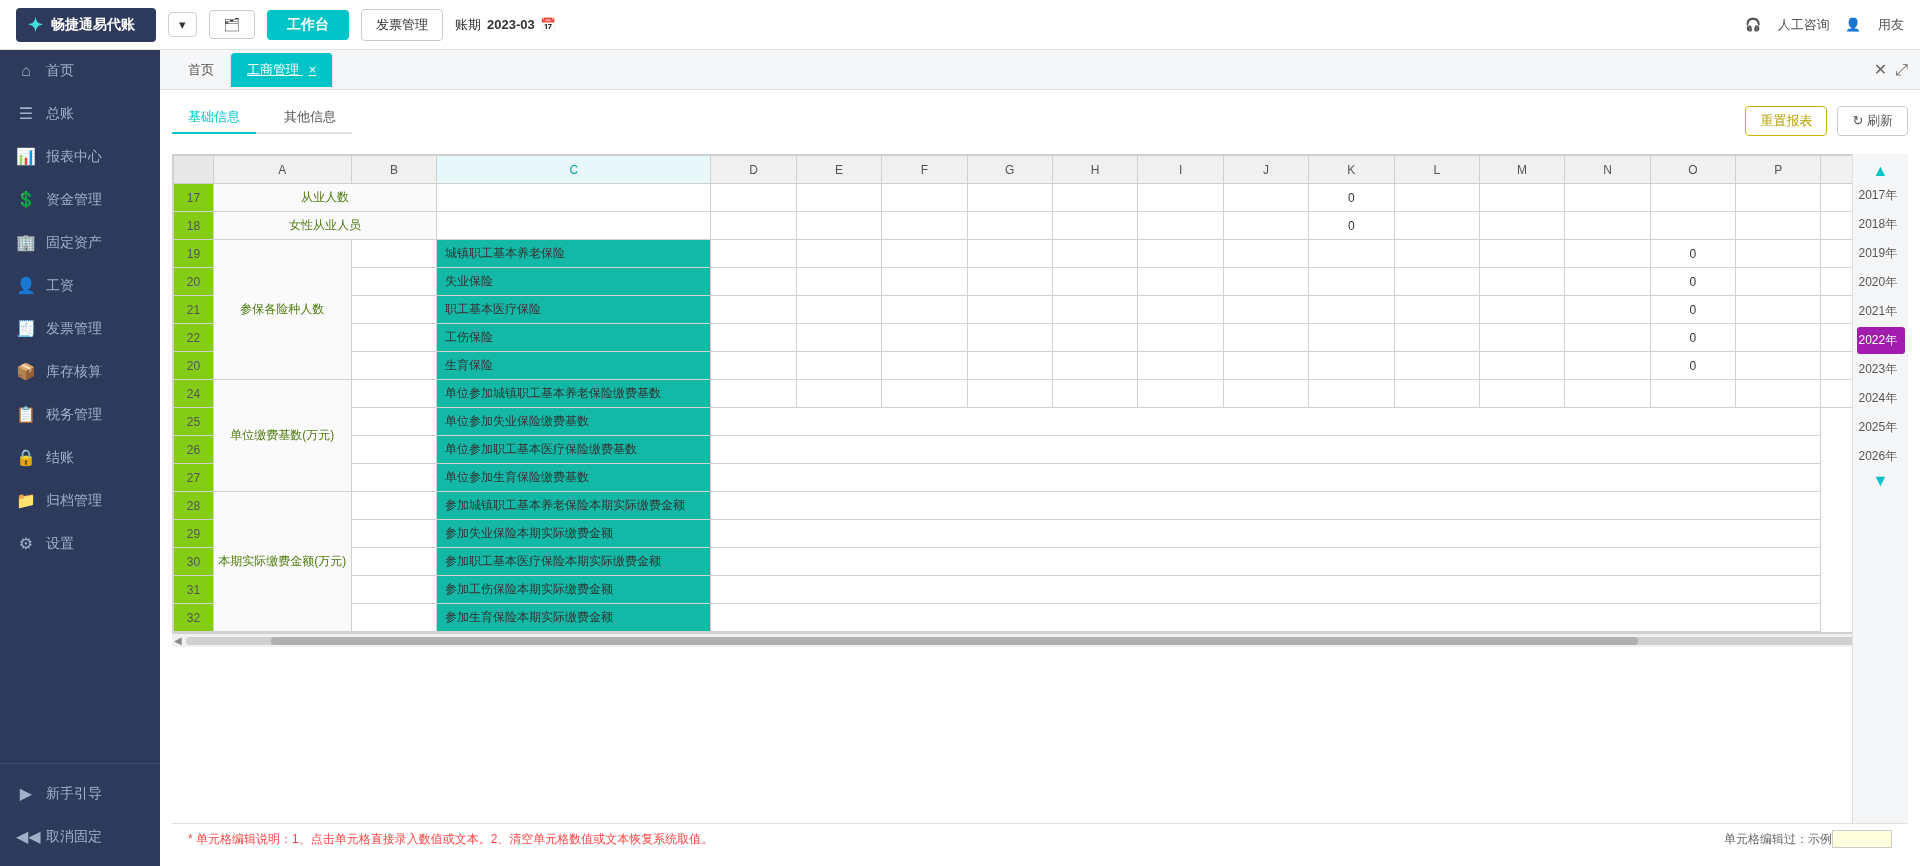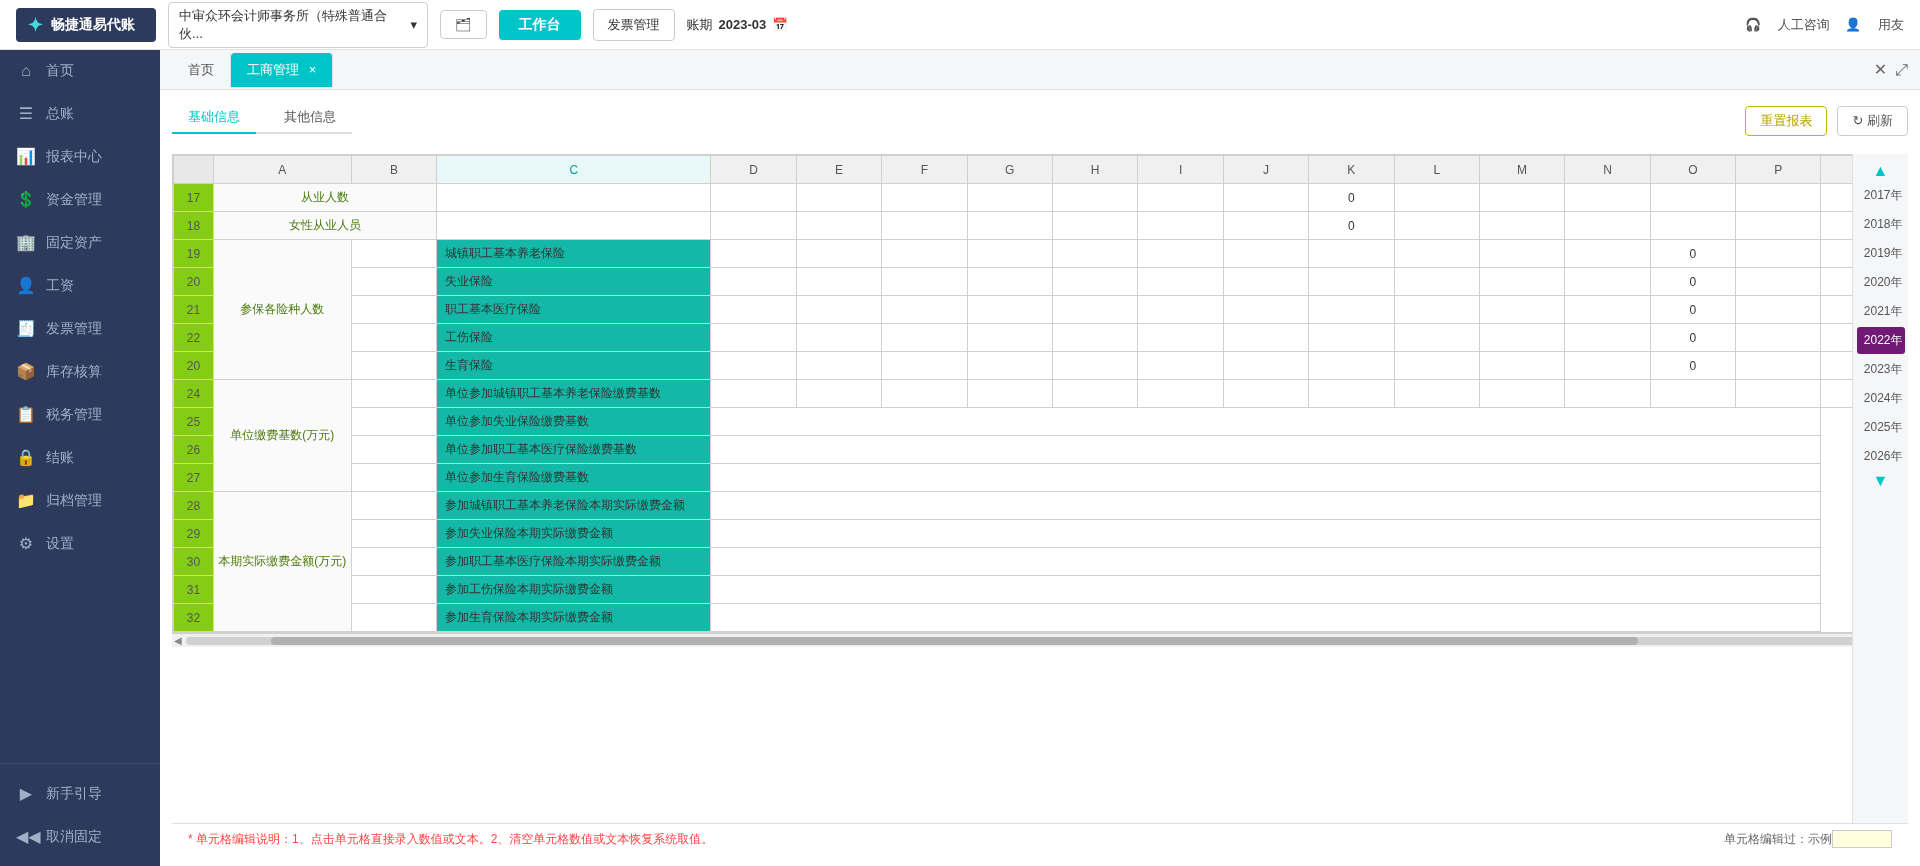--- a/index.html
+++ b/index.html
@@ -184,7 +184,6 @@
     <span>畅捷通易代账</span>
   </div>
   <div class="company-selector">
-    <span>中审众环会计师事务所（特殊普通合伙...</span>
     <span>▾</span>
   </div>
   <button class="old-btn">🗂</button>

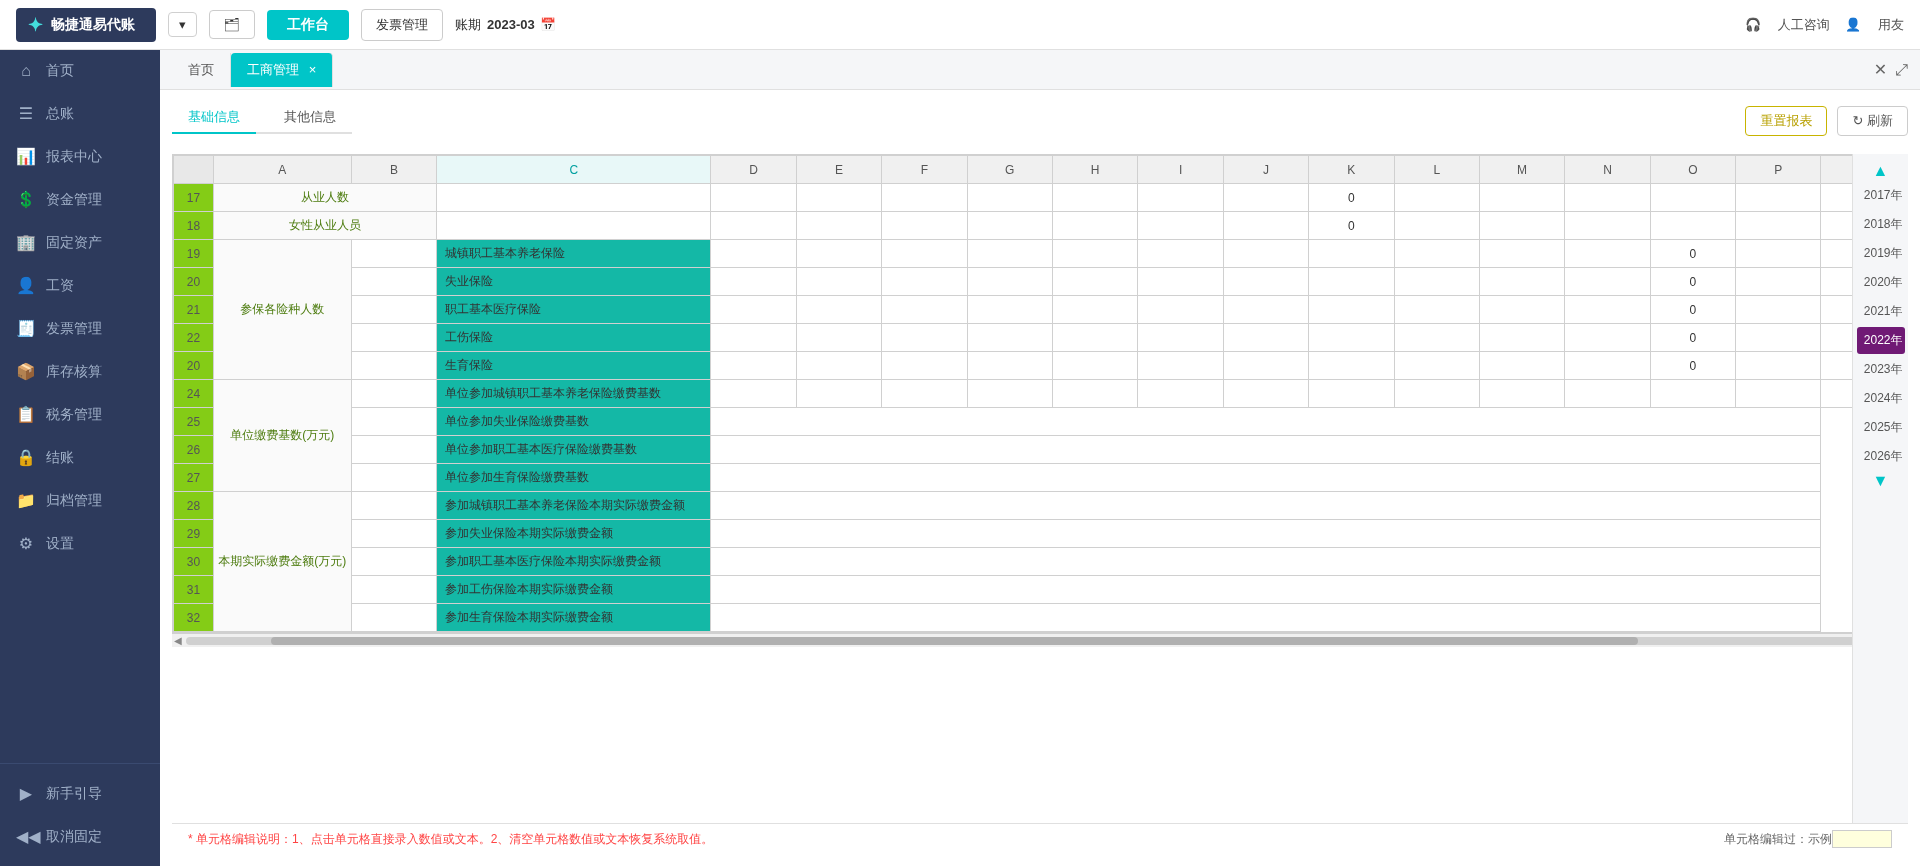--- a/index.html
+++ b/index.html
@@ -68,7 +68,7 @@
       color: #555; border-right: 1px solid #e0e0e0;
     }
     .tab-item.active {
-      background: #00c5c8; color: #fff; border-radius: 4px 4px 0 0;
+      background: #00c5c8; color: #fff; border-radius: 4px 4px 0 0; text-decoration: underline;
     }
     .tab-close { margin-left: 6px; cursor: pointer; }
     .tab-controls { margin-left: auto; display: flex; gap: 8px; }

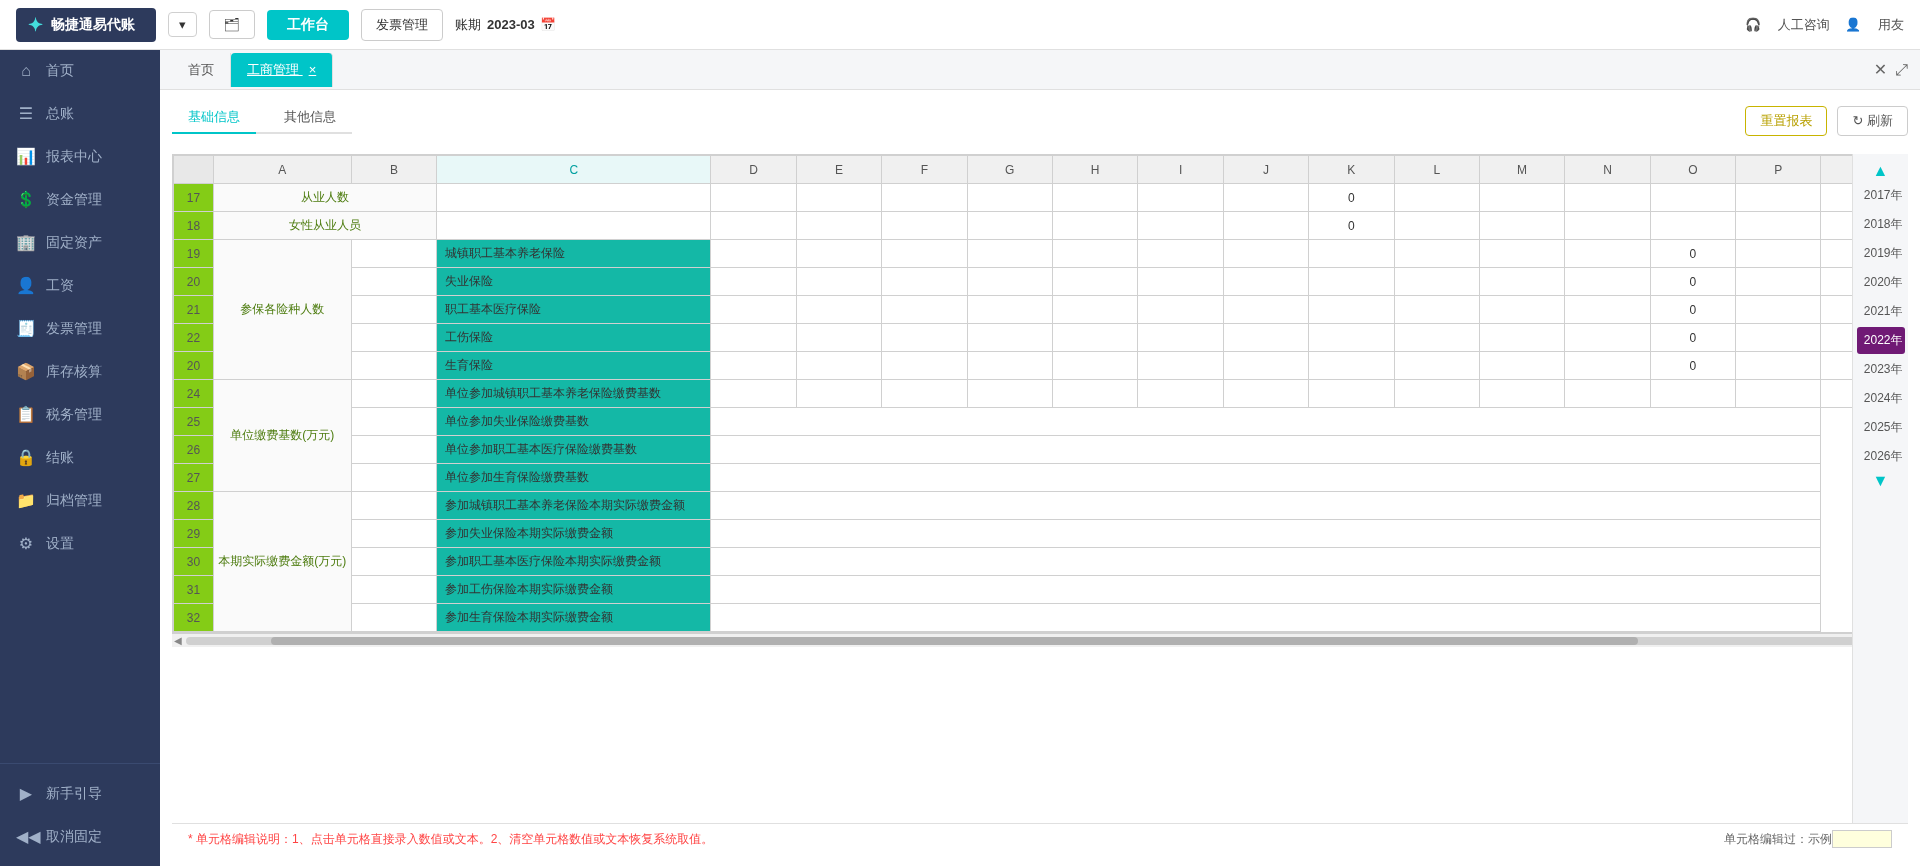--- a/index.html
+++ b/index.html
@@ -139,7 +139,7 @@
       overflow: hidden;
     }
     .year-item {
-      width: 48px; text-align: right; padding: 5px 2px;
+      width: 48px; text-align: left; padding: 5px 2px;
       font-size: 12px; cursor: pointer; color: #555; border-radius: 3px;
     }
     .year-item.active { background: #701a75; color: #fff; }

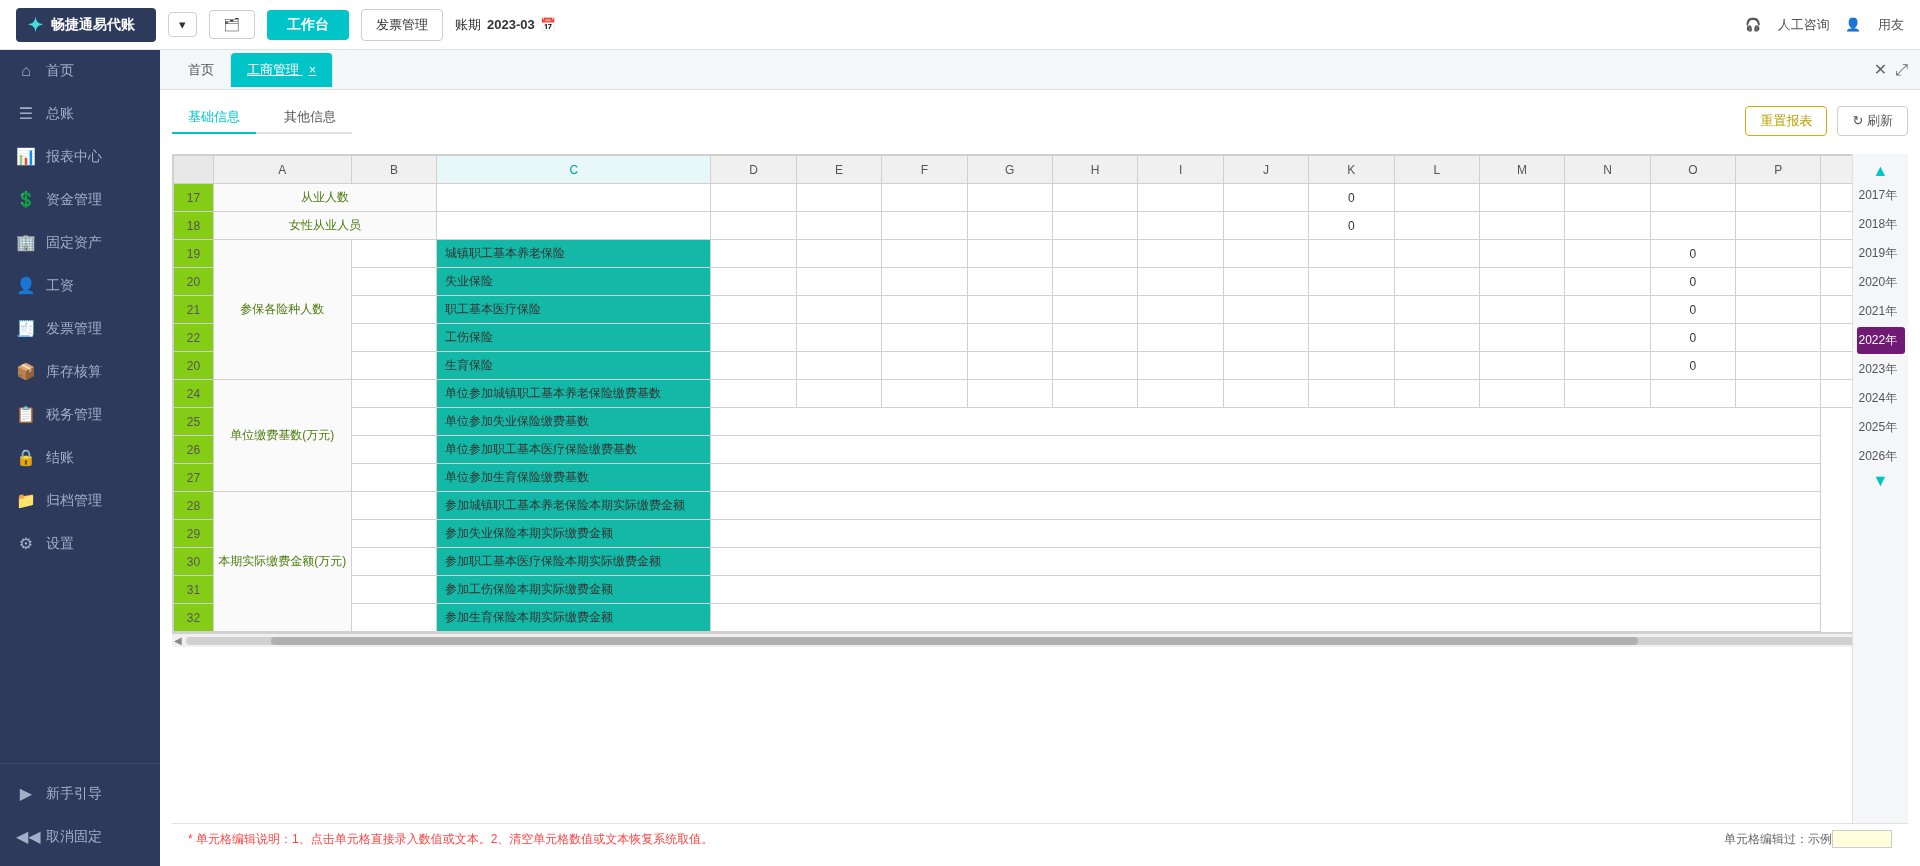--- a/index.html
+++ b/index.html
@@ -142,7 +142,7 @@
       width: 48px; text-align: left; padding: 5px 2px;
       font-size: 12px; cursor: pointer; color: #555; border-radius: 3px;
     }
-    .year-item.active { background: #701a75; color: #fff; }
+    .year-item.active { background: #a21caf; color: #fff; }
     .year-nav { color: #00c5c8; font-size: 16px; cursor: pointer; }
     .content-with-year {
       flex: 1; display: flex; overflow: hidden; position: relative;

